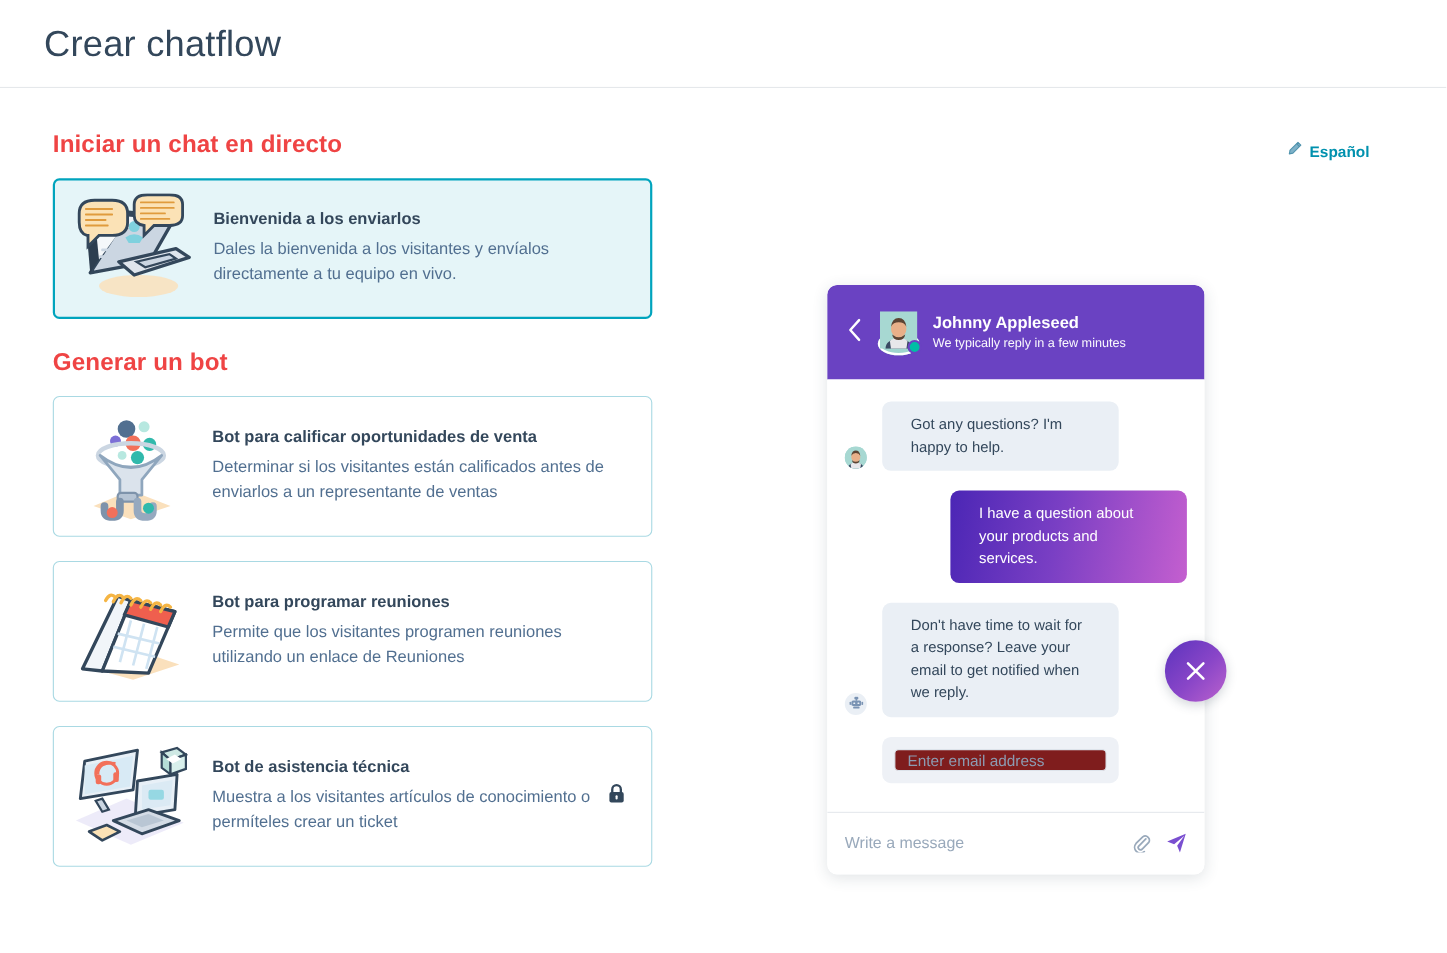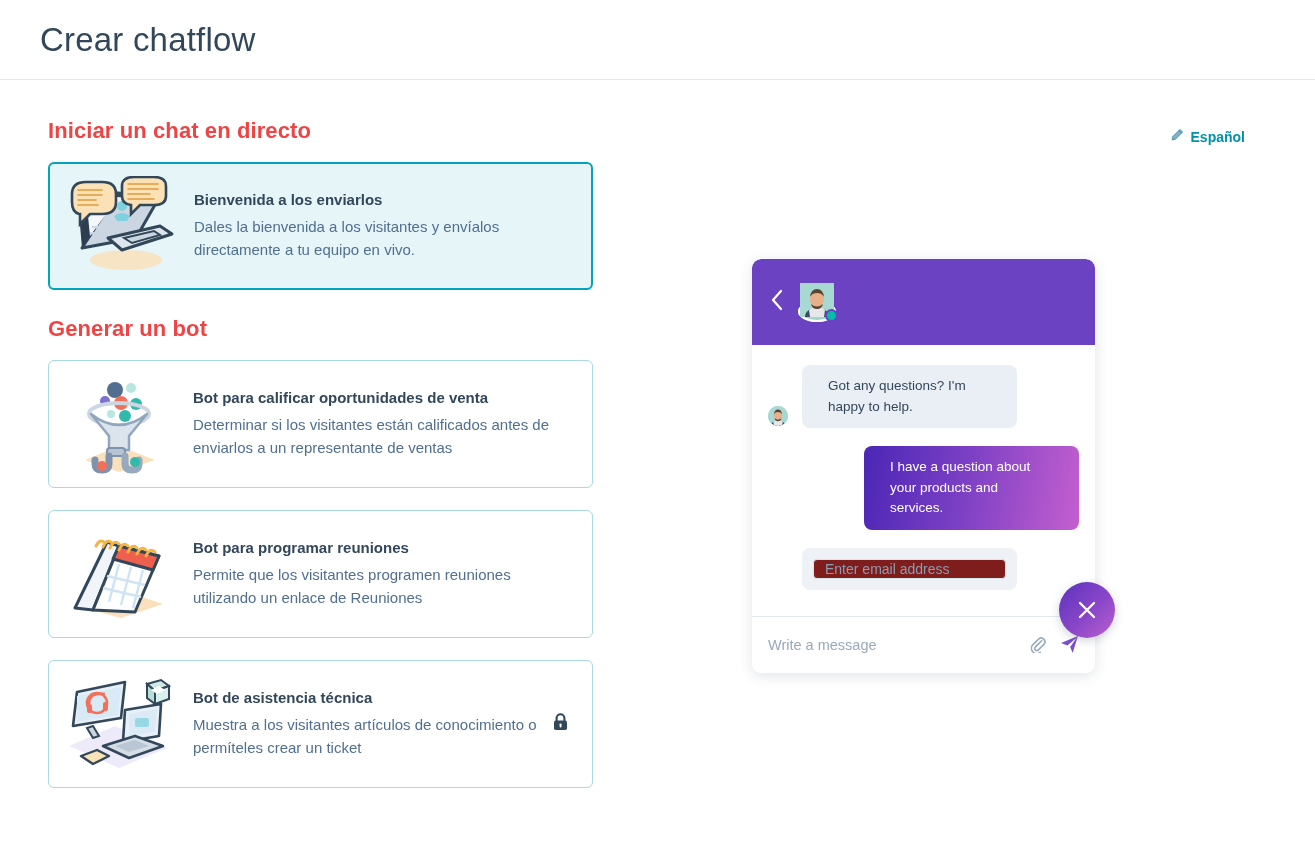--- a/index.html
+++ b/index.html
@@ -346,6 +346,10 @@
             </span>
             <span class="status-dot"></span>
           </span>
+          <span class="header-text">
+            <span class="header-name" style="display:block">Johnny Appleseed</span>
+            <span class="header-sub" style="display:block">We typically reply in a few minutes</span>
+          </span>
         </div>
 
         <div class="chat-body">

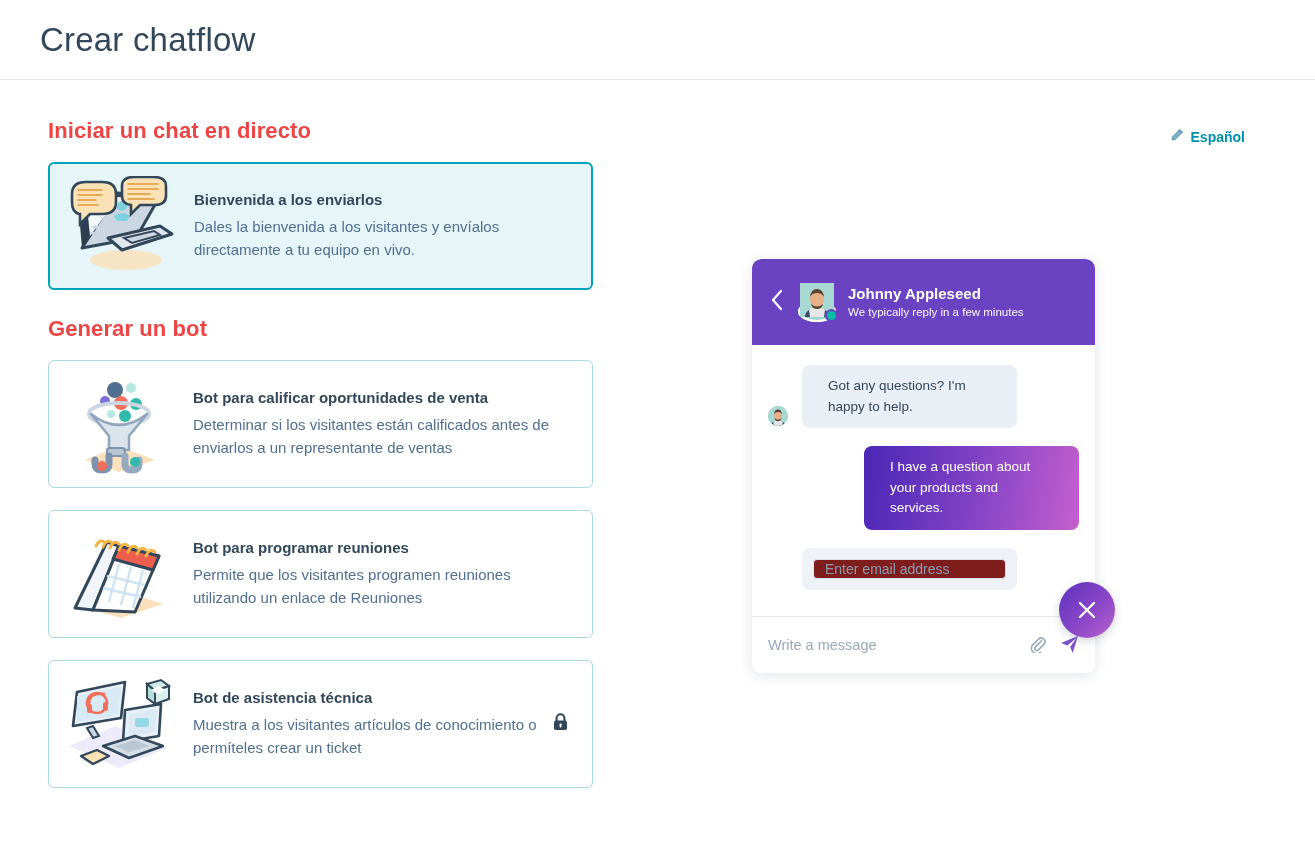--- a/index.html
+++ b/index.html
@@ -372,6 +372,21 @@
             <span class="bubble out">I have a question about your products and services.</span>
           </div>
 
+          <div class="msg-row">
+            <span class="msg-avatar bot">
+              <svg width="13" height="13" viewBox="0 0 16 16">
+                <rect x="5.8" y="0.5" width="4.4" height="3" rx="1" fill="#7a93b3"></rect>
+                <rect x="7.3" y="3" width="1.4" height="2" fill="#7a93b3"></rect>
+                <rect x="2.4" y="4.8" width="11.2" height="6" rx="2" fill="#7a93b3"></rect>
+                <rect x="4.6" y="6.9" width="2.1" height="1.8" rx=".6" fill="#eaeff5"></rect>
+                <rect x="9.3" y="6.9" width="2.1" height="1.8" rx=".6" fill="#eaeff5"></rect>
+                <rect x="4.4" y="11.4" width="7.2" height="2.3" rx="1" fill="#7a93b3"></rect>
+                <rect x="0.3" y="6.2" width="1.7" height="3.4" rx=".8" fill="#7a93b3"></rect>
+                <rect x="14" y="6.2" width="1.7" height="3.4" rx=".8" fill="#7a93b3"></rect>
+              </svg>
+            </span>
+            <span class="bubble in">Don't have time to wait for a response? Leave your email to get notified when we reply.</span>
+          </div>
 
           <div class="email-block">
             <div class="email-inner">

